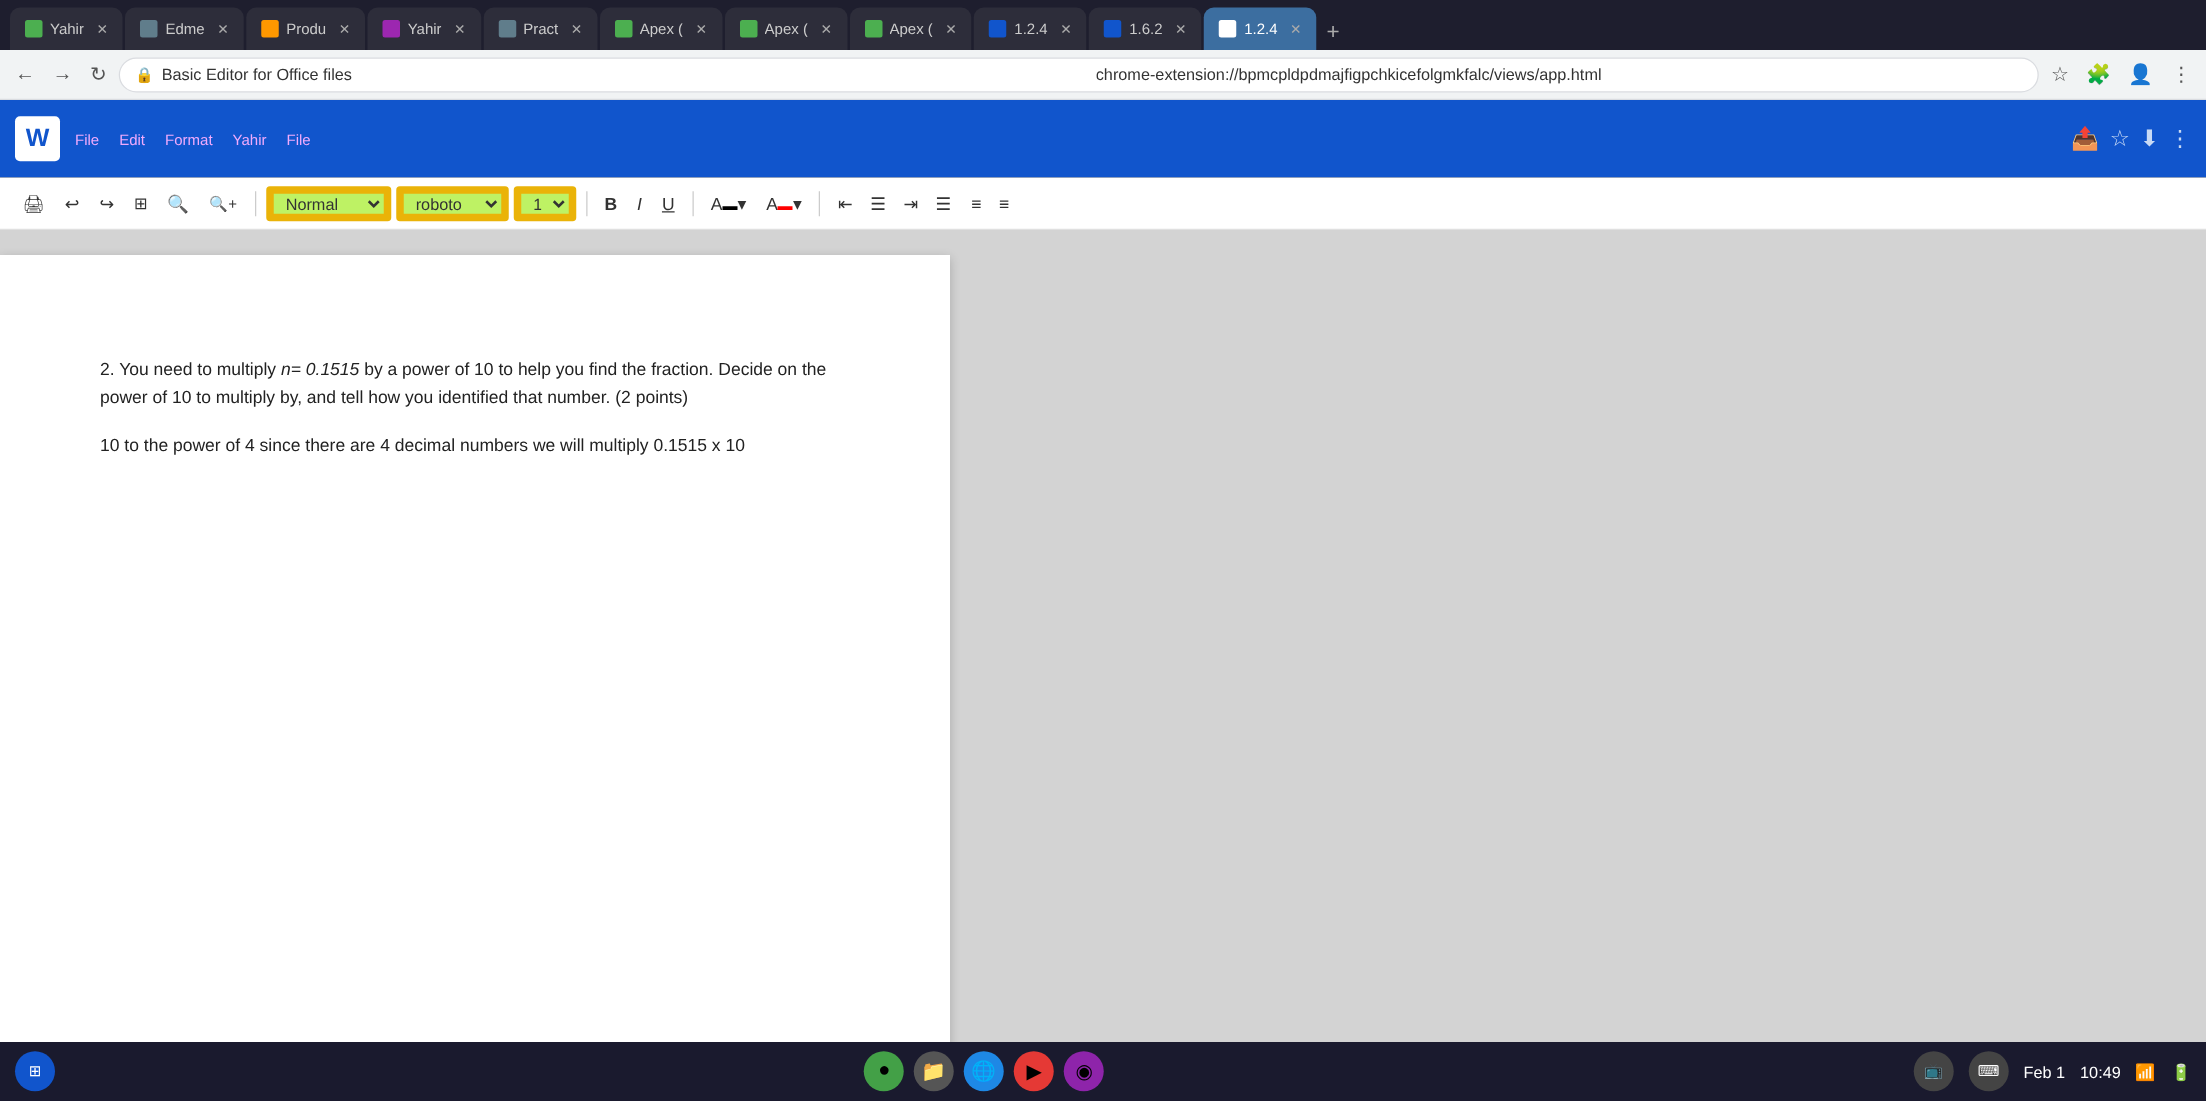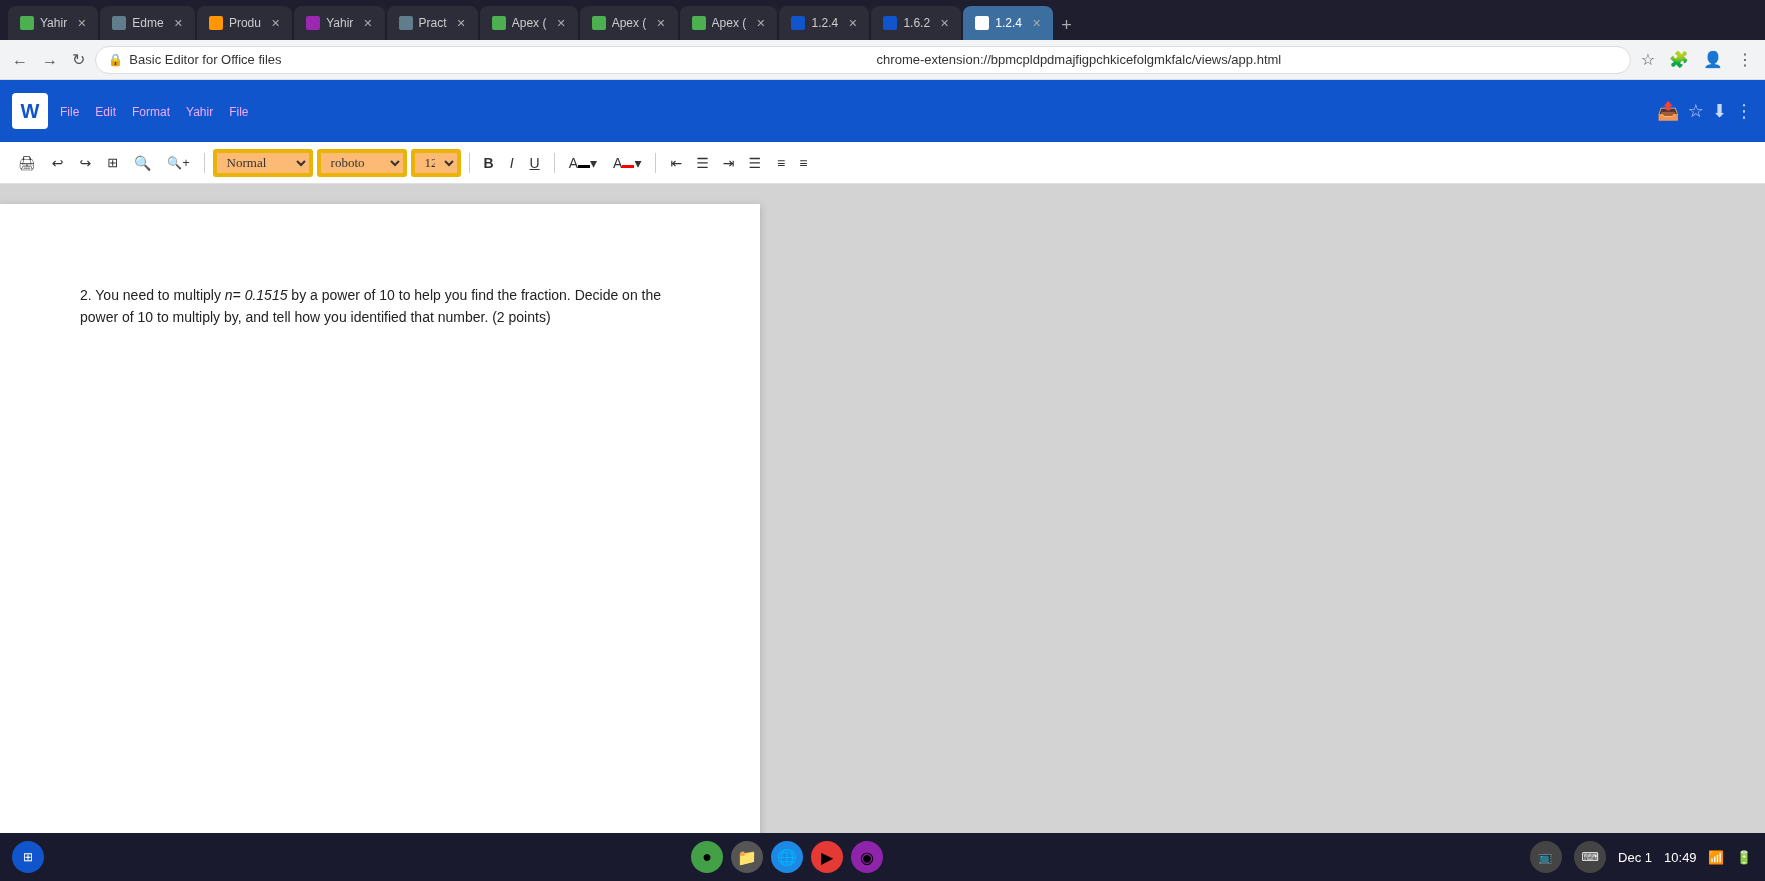--- a/index.html
+++ b/index.html
@@ -110,10 +110,9 @@
       font-size: 14px; color: #333;
     }
     .tb-select {
-      height: 28px; border: 4px solid #eab308; border-radius: 3px;
-      background: #fdba74; font-size: 13px; color: #333; cursor: pointer;
+      height: 28px; border: 6px solid #eab308; border-radius: 3px;
+      background: #bef264; font-size: 13px; color: #333; cursor: pointer;
       padding: 0 6px;
-      font-family: Liberation Serif, serif;
     }
     .tb-format-select { width: 100px; }
     .tb-font-select { width: 90px; }

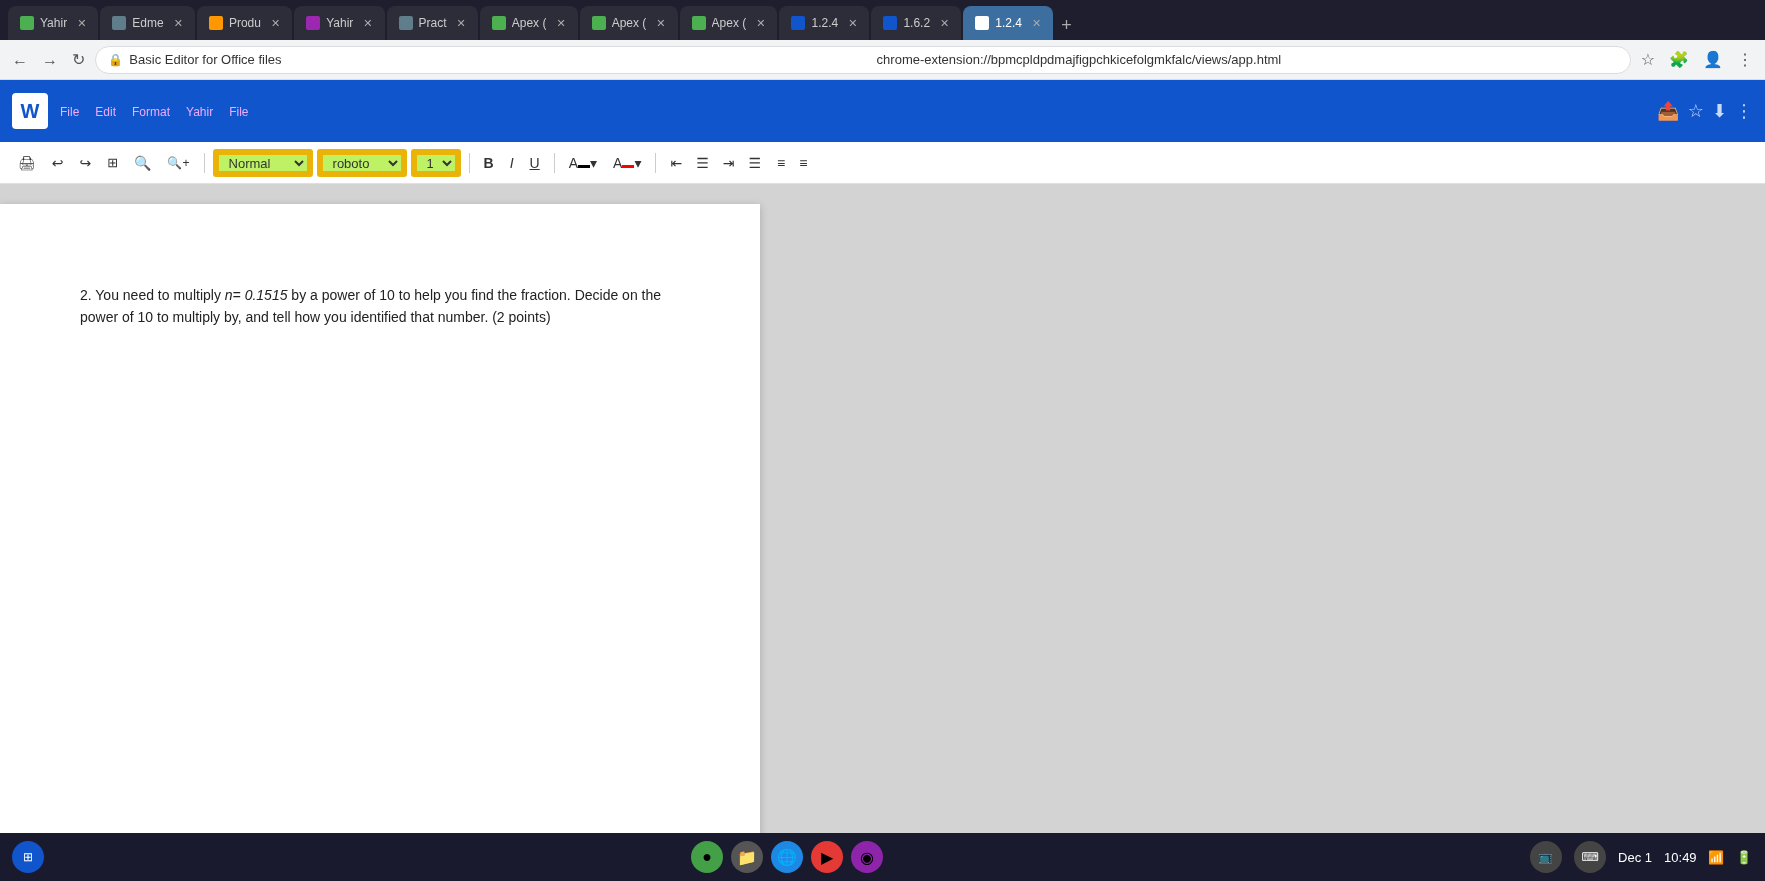--- a/index.html
+++ b/index.html
@@ -306,6 +306,7 @@
     <div class="doc-page">
       <div class="doc-content">
         <div class="doc-paragraph doc-question">2. You need to multiply <em>n= 0.1515</em> by a power of 10 to help you find the fraction. Decide on the power of 10 to multiply by, and tell how you identified that number. (2 points)</div>
+        <div class="doc-paragraph doc-answer">10 to the power of 4 since there are 4 decimal numbers we will multiply 0.1515 x 10</div>
       </div>
     </div>
   </div>

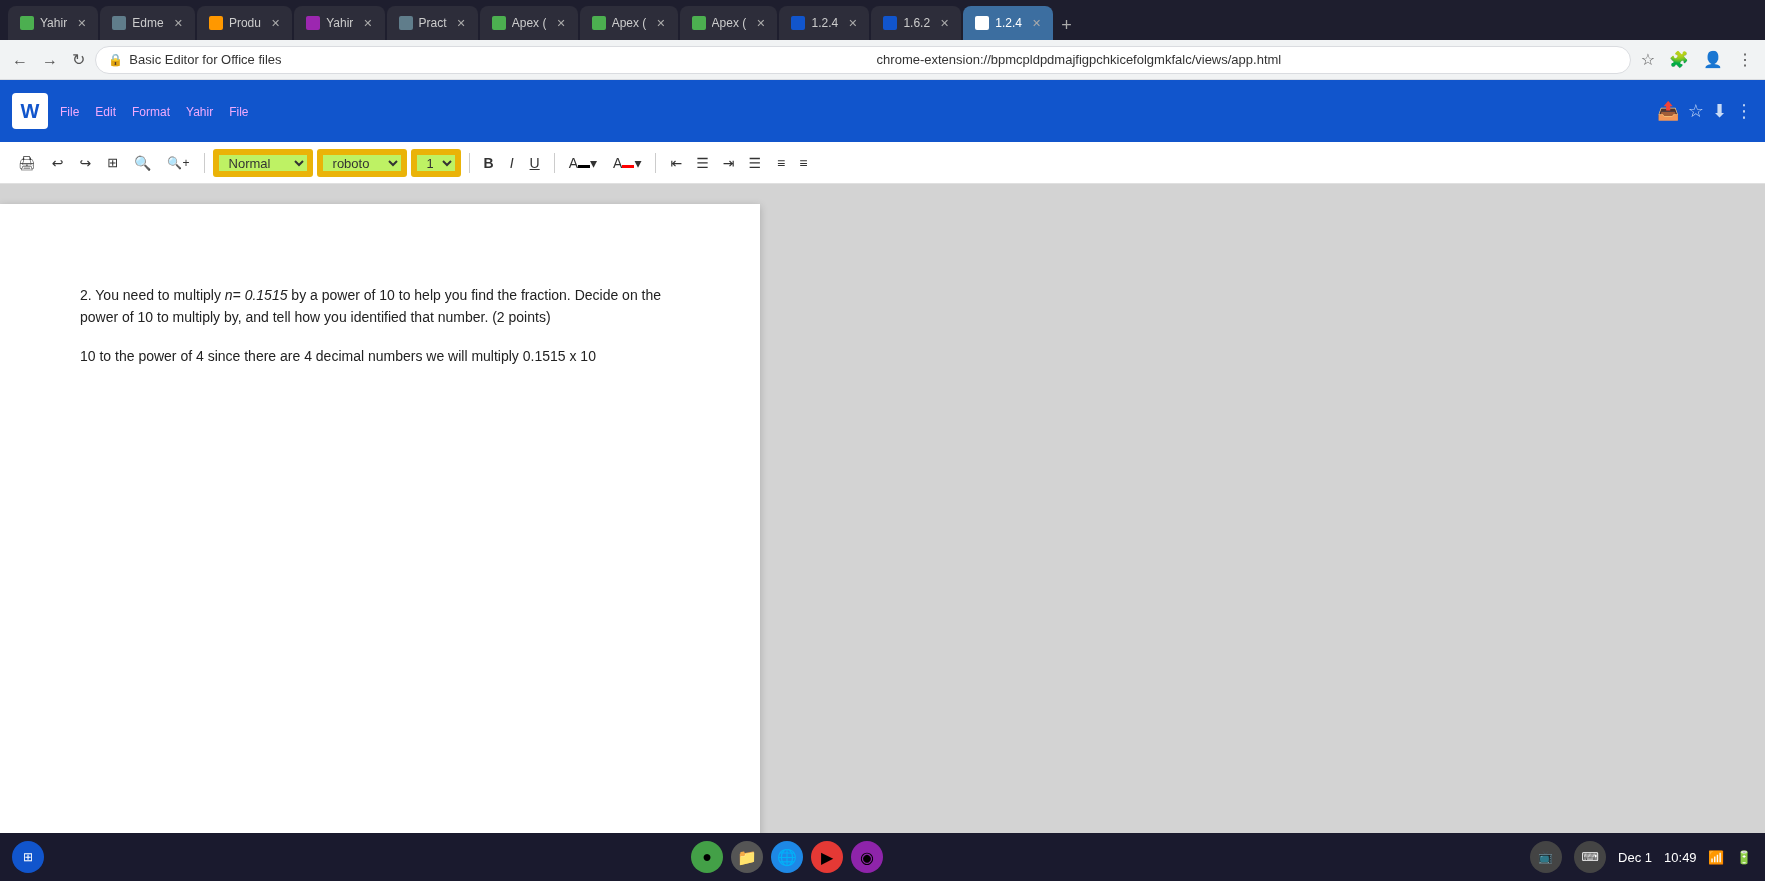--- a/index.html
+++ b/index.html
@@ -325,7 +325,7 @@
     <div class="taskbar-right">
       <div class="taskbar-icon" style="background:#444; font-size:12px;">📺</div>
       <div class="taskbar-icon" style="background:#444; font-size:12px;">⌨</div>
-      <span>Dec 1</span>
+      <span>Feb 1</span>
       <span>10:49</span>
       <span>📶</span>
       <span>🔋</span>

